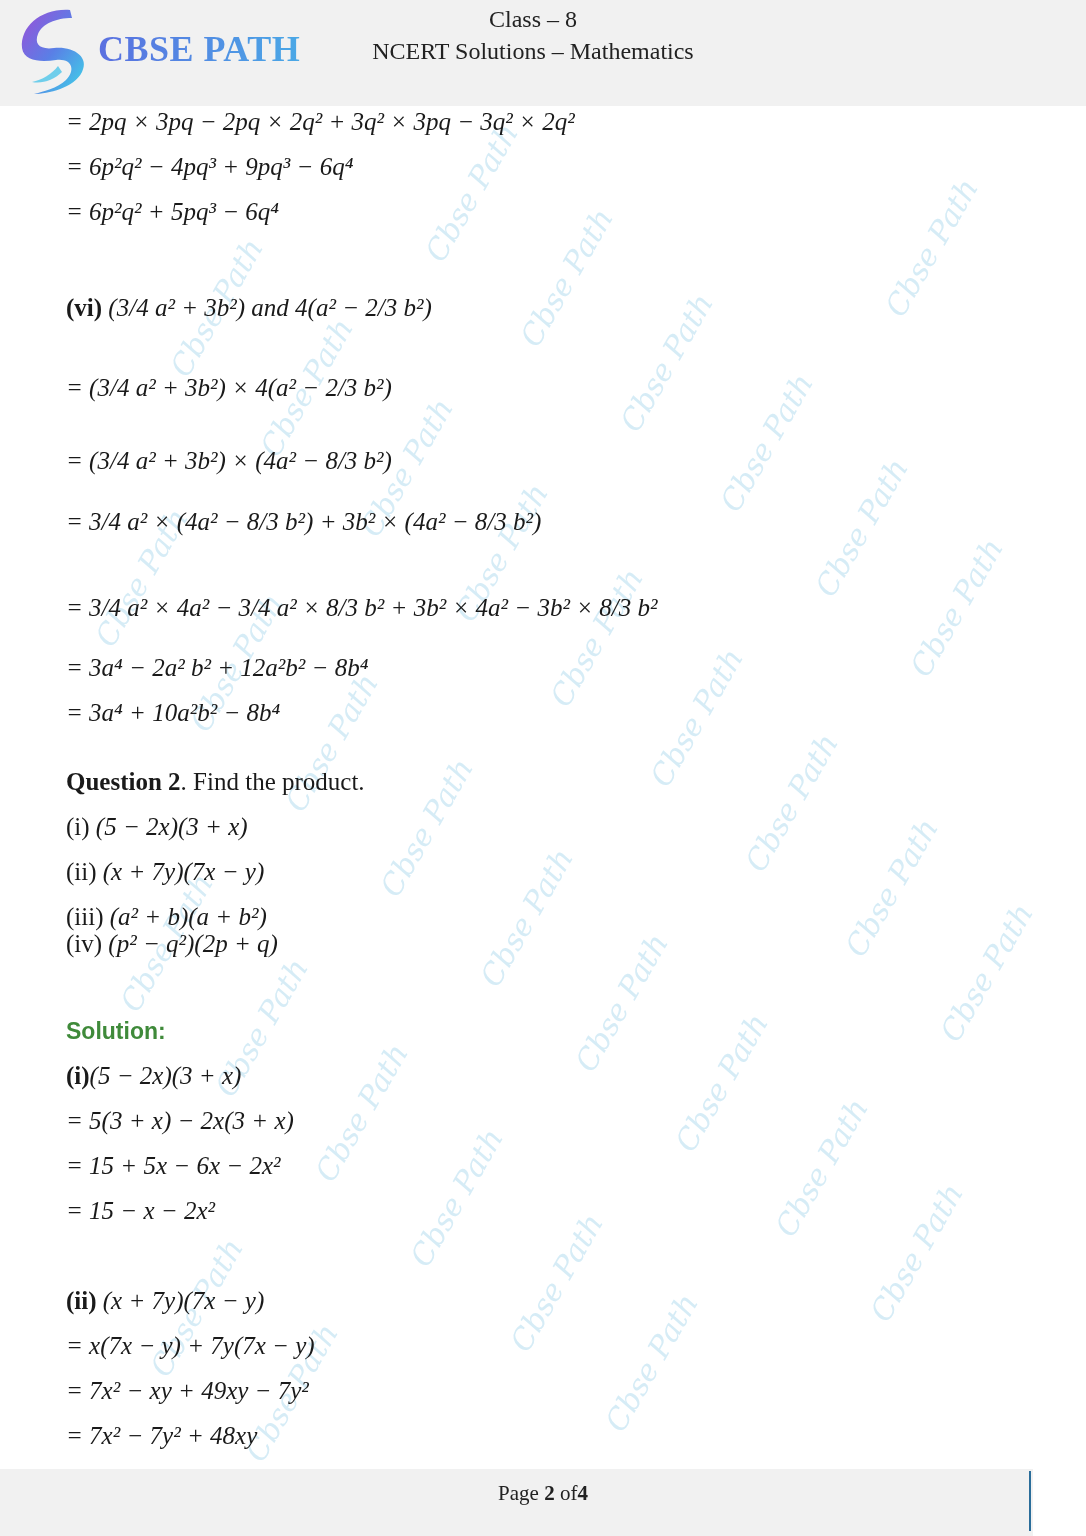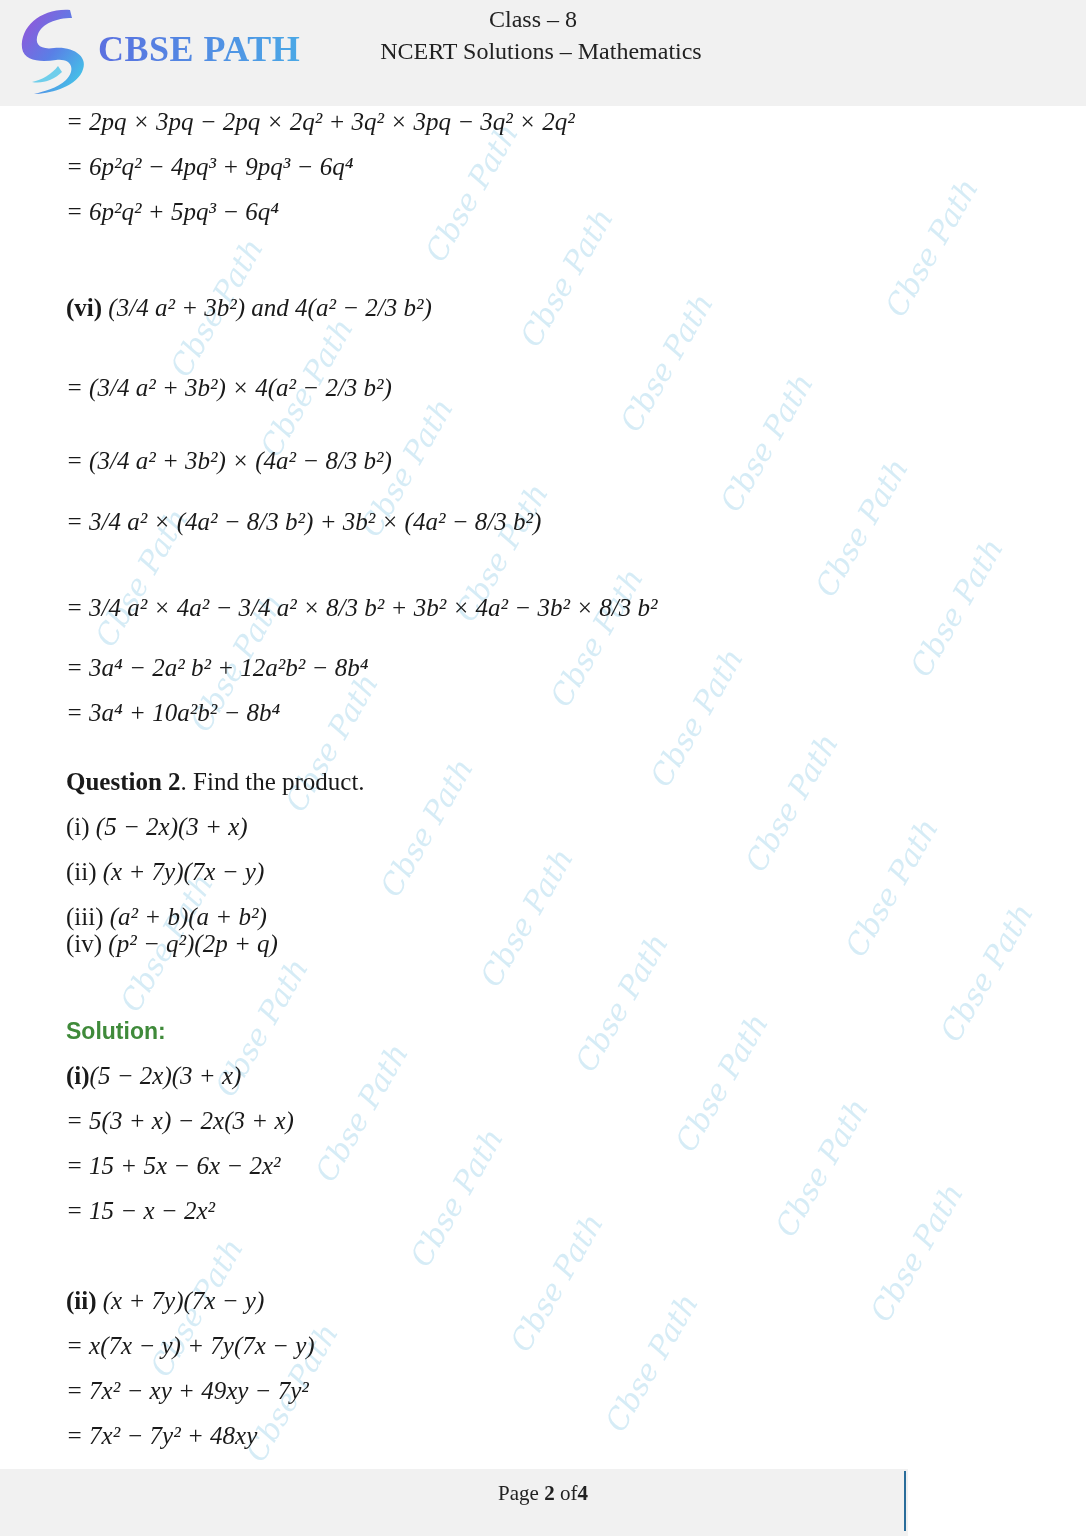--- a/index.html
+++ b/index.html
@@ -23,7 +23,7 @@
     font-family: "Liberation Serif", serif; font-size: 24px; color: #222;
   }
   .hdr-1 { top: 6px; }
-  .hdr-2 { top: 38px; margin-left: 8px; }
+  .hdr-2 { top: 38px; }
   .hdr-3 { top: 72px; }
 
   .content { position: absolute; left: 66px; top: 104px; width: 960px; }

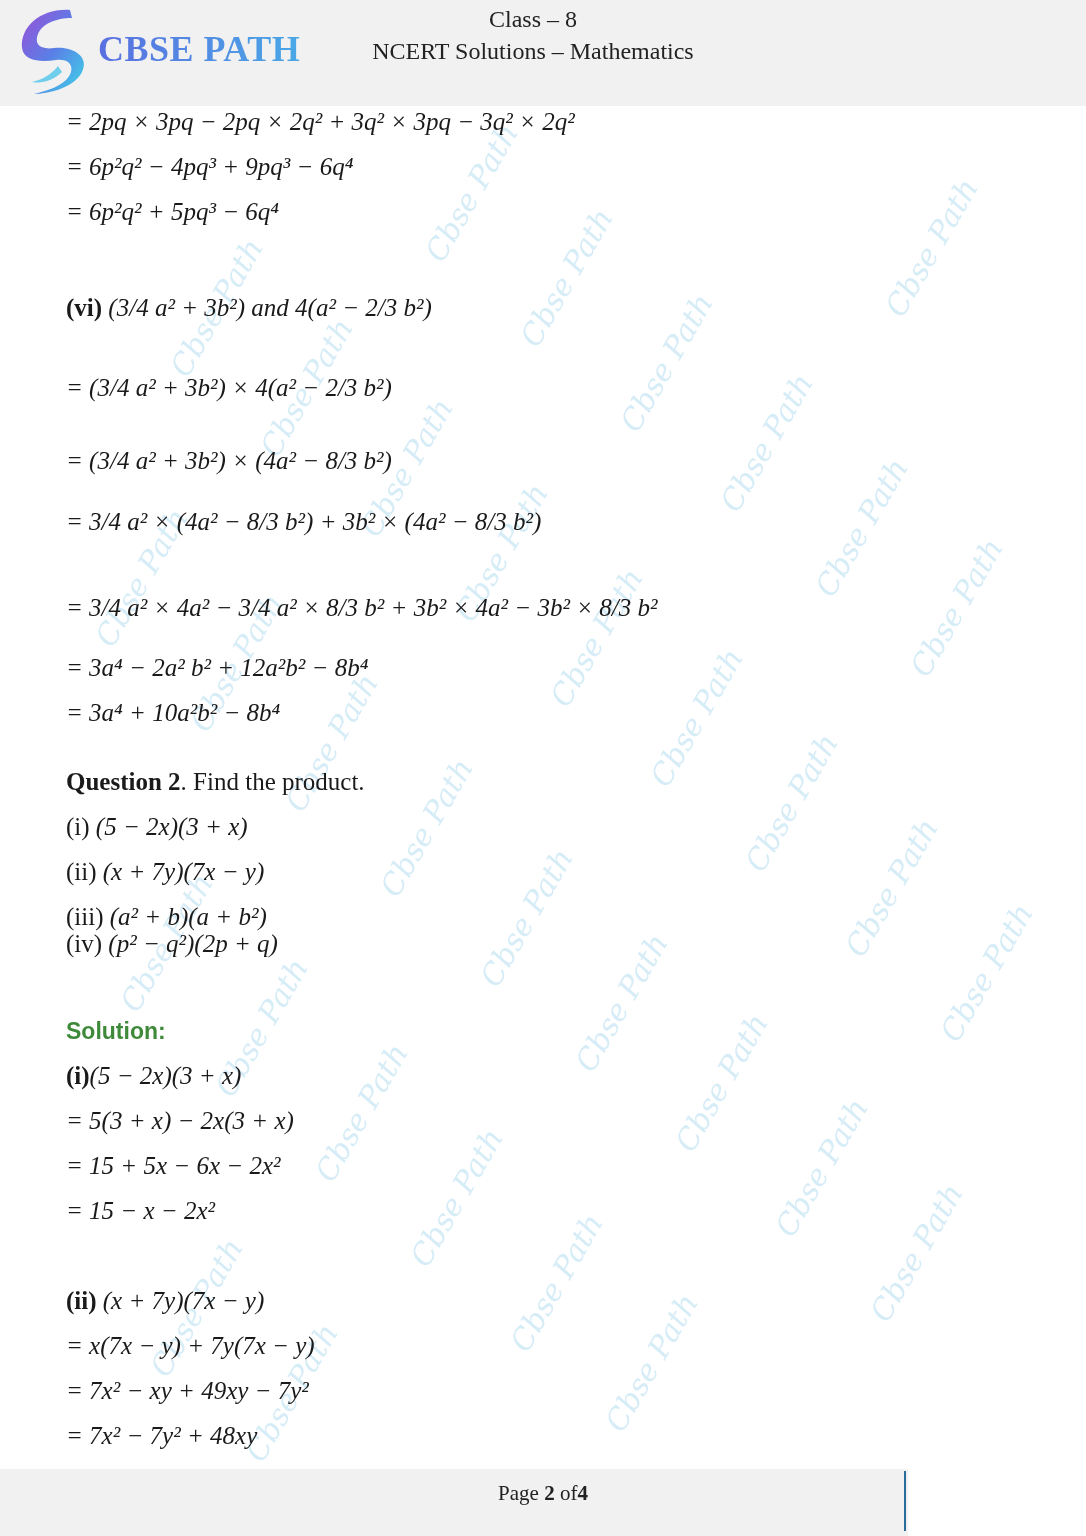--- a/index.html
+++ b/index.html
@@ -44,7 +44,7 @@
   }
 
   .footer {
-    position: absolute; left: 0; top: 1469px; width: 908px; height: 67px;
+    position: absolute; left: 0; top: 1469px; width: 1033px; height: 67px;
     background: #f1f1f1;
   }
   .page-num {

